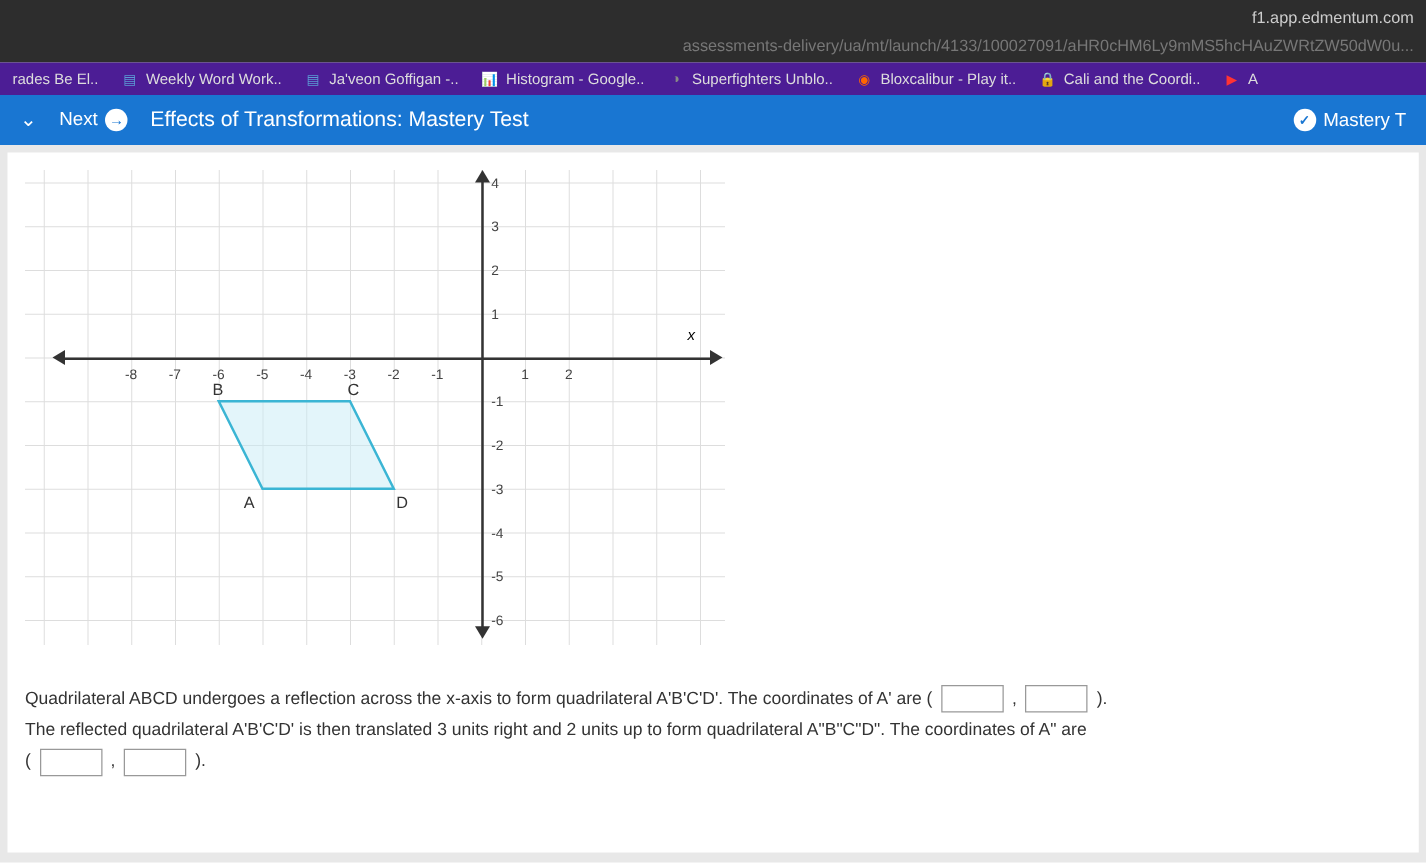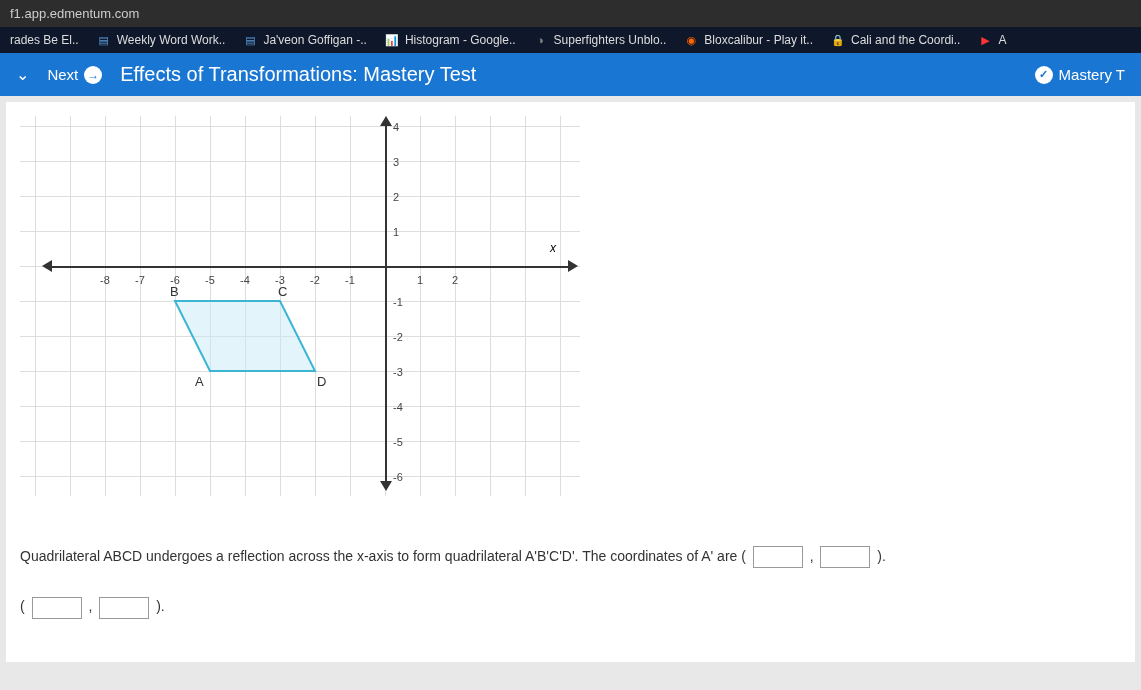--- a/index.html
+++ b/index.html
@@ -5,7 +5,7 @@
     * { margin: 0; padding: 0; box-sizing: border-box; font-family: Arial, sans-serif; }
     body { background: #e8e8e8; width: 1141px; height: 690px; overflow: hidden; }
     
-    .browser-bar { background: #2d2d2d; color: #999; padding: 6px 10px; font-size: 13px; display: flex; align-items: flex-end; gap: 8px; }
+    .browser-bar { background: #2d2d2d; color: #999; padding: 6px 10px; font-size: 13px; display: flex; align-items: flex-end; gap: 8px; flex-direction: column; }
     .url-domain { color: #ccc; }
     .url-rest { color: #777; }
     

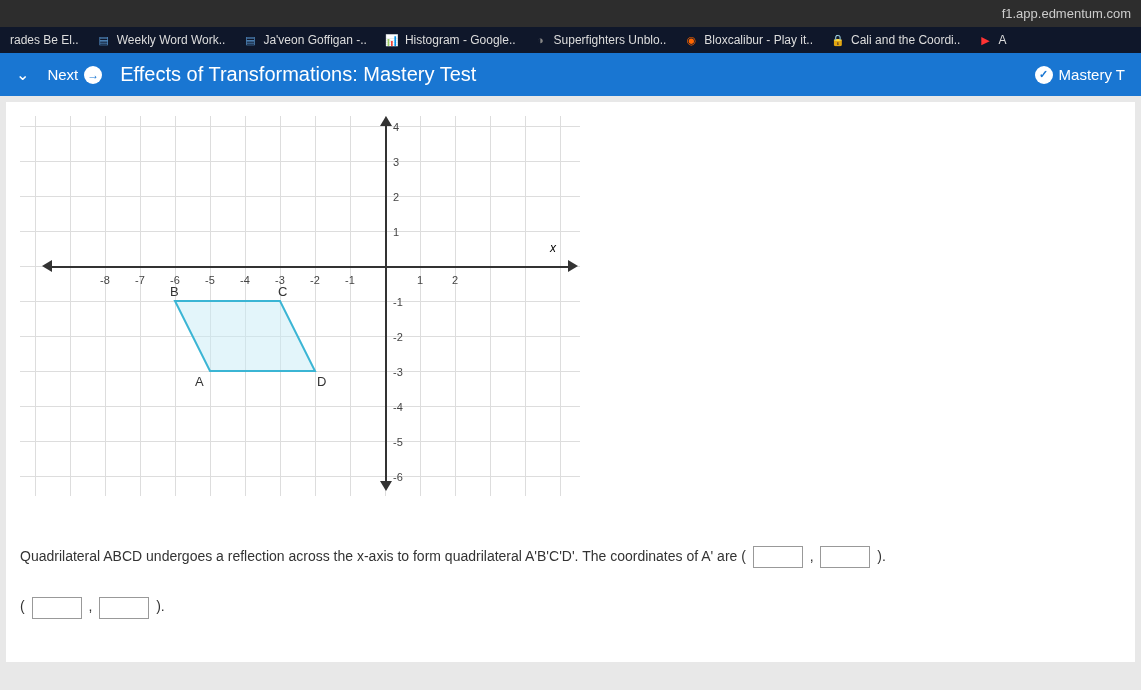--- a/index.html
+++ b/index.html
@@ -58,6 +58,7 @@
 
 <div class="browser-bar">
   <span class="url-domain">f1.app.edmentum.com</span>
+  <span class="url-rest">assessments-delivery/ua/mt/launch/4133/100027091/aHR0cHM6Ly9mMS5hcHAuZWRtZW50dW0u...</span>
 </div>
 
 <div class="bookmarks-bar">

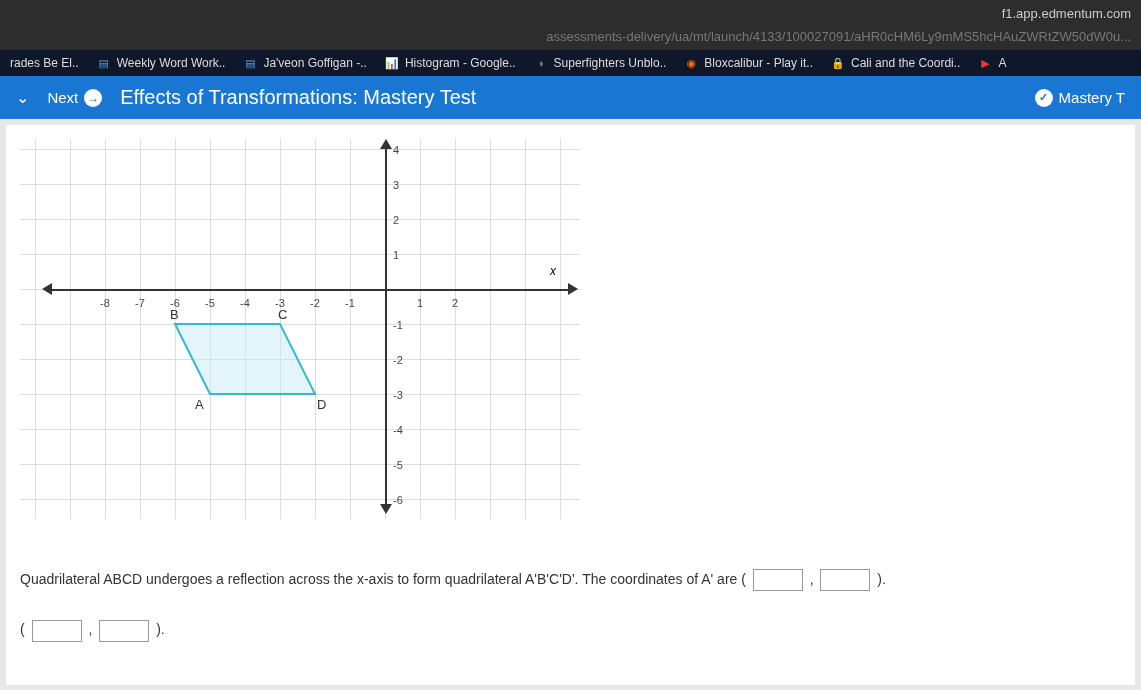--- a/index.html
+++ b/index.html
@@ -9,7 +9,7 @@
     .url-domain { color: #ccc; }
     .url-rest { color: #777; }
     
-    .bookmarks-bar { background: #0f172a; color: #ddd; padding: 6px 10px; font-size: 12px; display: flex; align-items: center; gap: 18px; }
+    .bookmarks-bar { background: #4c1d95; color: #ddd; padding: 6px 10px; font-size: 12px; display: flex; align-items: center; gap: 18px; }
     .bookmark { display: flex; align-items: center; gap: 6px; cursor: pointer; white-space: nowrap; }
     .bookmark-icon { width: 14px; height: 14px; display: inline-flex; align-items: center; justify-content: center; font-size: 11px; }
     .bm-blue { color: #5b9bd5; }

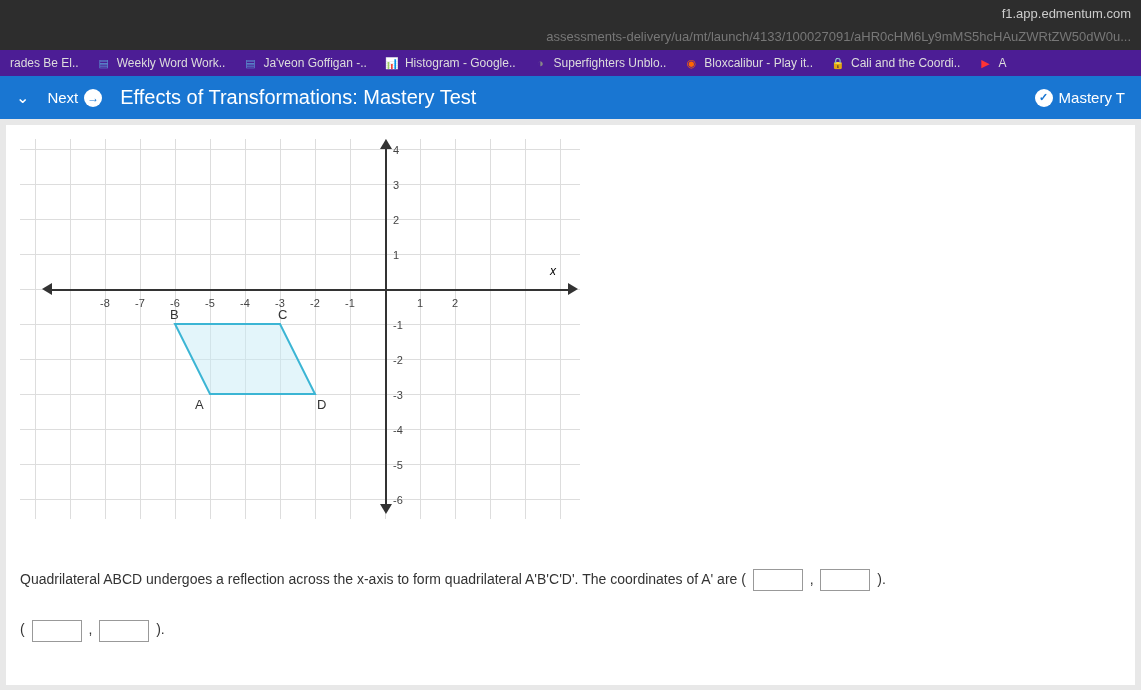--- a/index.html
+++ b/index.html
@@ -23,7 +23,7 @@
     .chevron-down { color: #fff; font-size: 16px; cursor: pointer; }
     .next-btn { color: #fff; font-size: 15px; display: flex; align-items: flex-start; gap: 6px; cursor: pointer; }
     .next-arrow { width: 18px; height: 18px; border-radius: 50%; background: #fff; color: #1976d2; display: inline-flex; align-items: center; justify-content: center; font-size: 12px; font-weight: bold; }
-    .page-title { font-size: 20px; font-weight: 400; flex: 1; }
+    .page-title { font-size: 17px; font-weight: 400; flex: 1; }
     .submit-btn { display: flex; align-items: center; gap: 6px; font-size: 15px; cursor: pointer; }
     .checkmark-circle { width: 18px; height: 18px; border-radius: 50%; background: #fff; color: #1976d2; display: inline-flex; align-items: center; justify-content: center; font-size: 11px; font-weight: bold; }
     

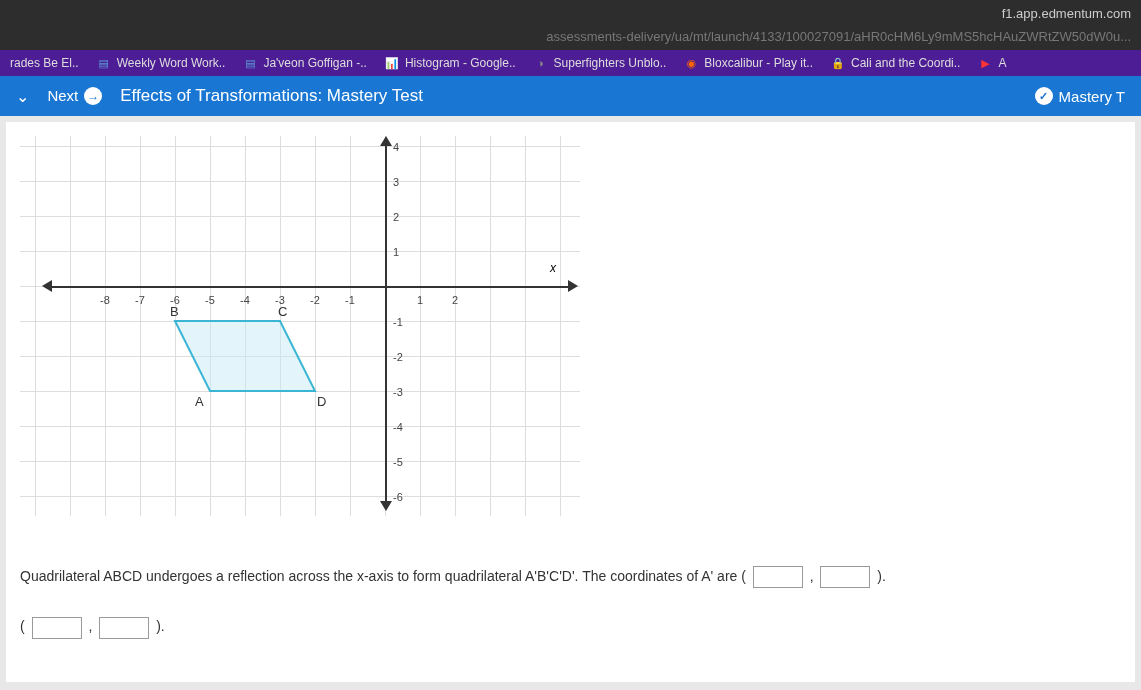--- a/index.html
+++ b/index.html
@@ -50,7 +50,7 @@
     .shape { position: absolute; }
     .point-label { position: absolute; font-size: 13px; font-weight: 500; color: #333; }
     
-    .question-text { margin-top: 48px; font-size: 14px; color: #333; line-height: 1.8; }
+    .question-text { margin-top: 30px; font-size: 14px; color: #333; line-height: 1.8; }
     .answer-box { display: inline-block; width: 50px; height: 22px; border: 1px solid #999; background: #fff; vertical-align: middle; margin: 0 3px; }
   </style>
 </head>

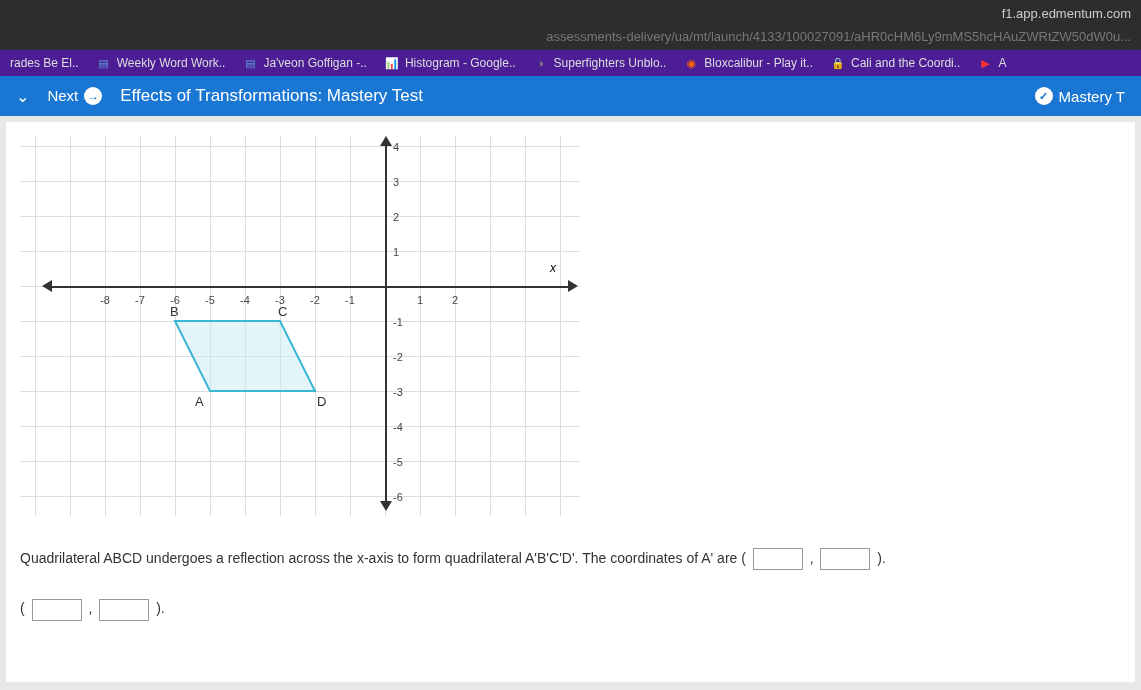--- a/index.html
+++ b/index.html
@@ -158,6 +158,7 @@
     <input class="answer-box" style="">
     <span>).</span>
     <br>
+    <span>The reflected quadrilateral A'B'C'D' is then translated 3 units right and 2 units up to form quadrilateral A"B"C"D". The coordinates of A" are</span>
     <br>
     <span>(</span>
     <input class="answer-box" style="">

